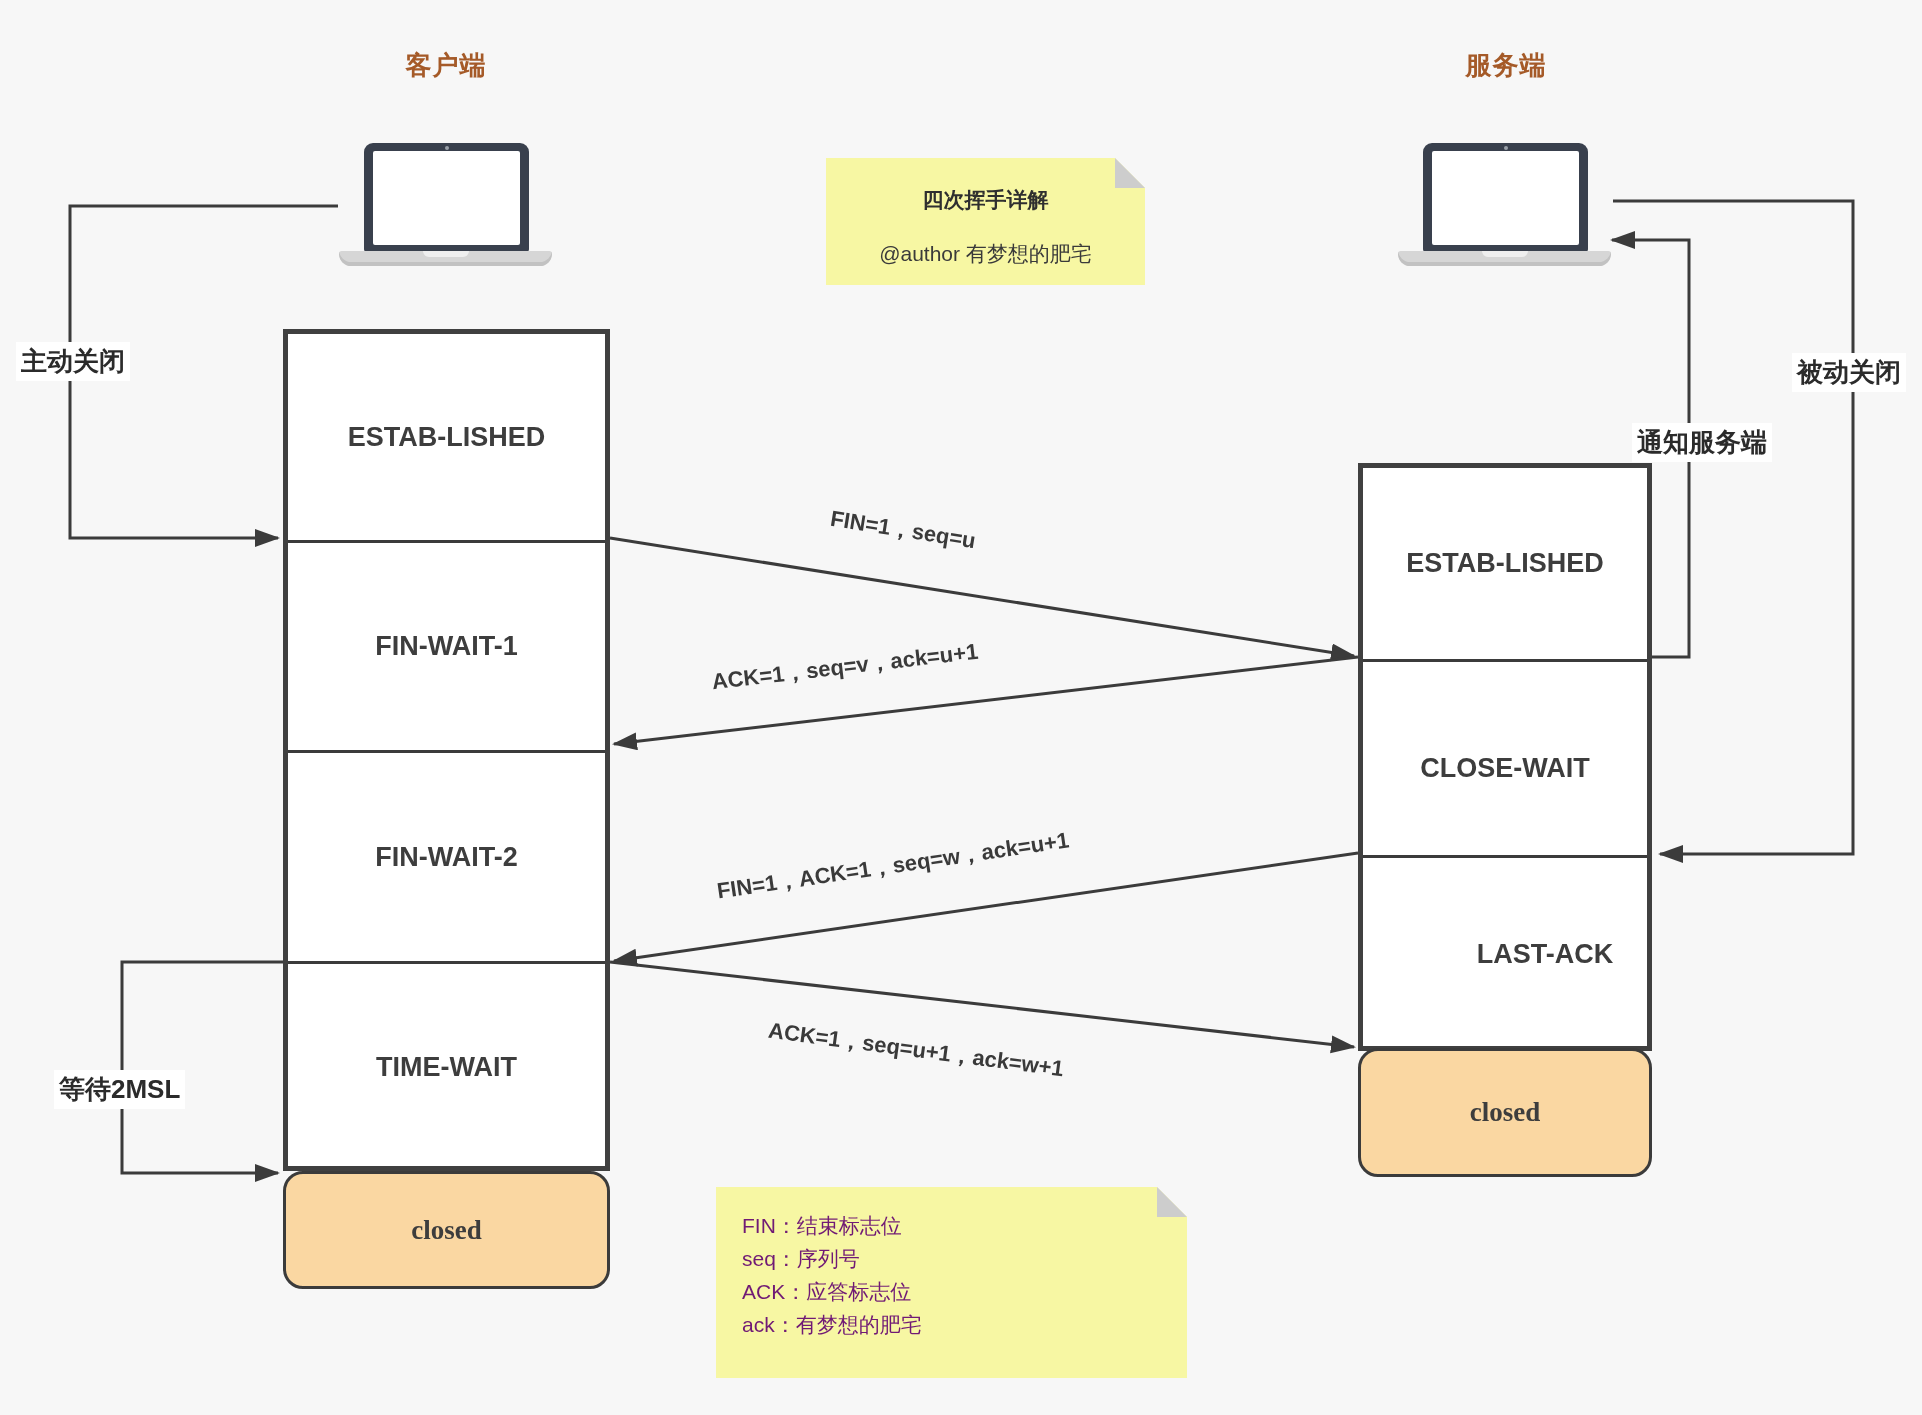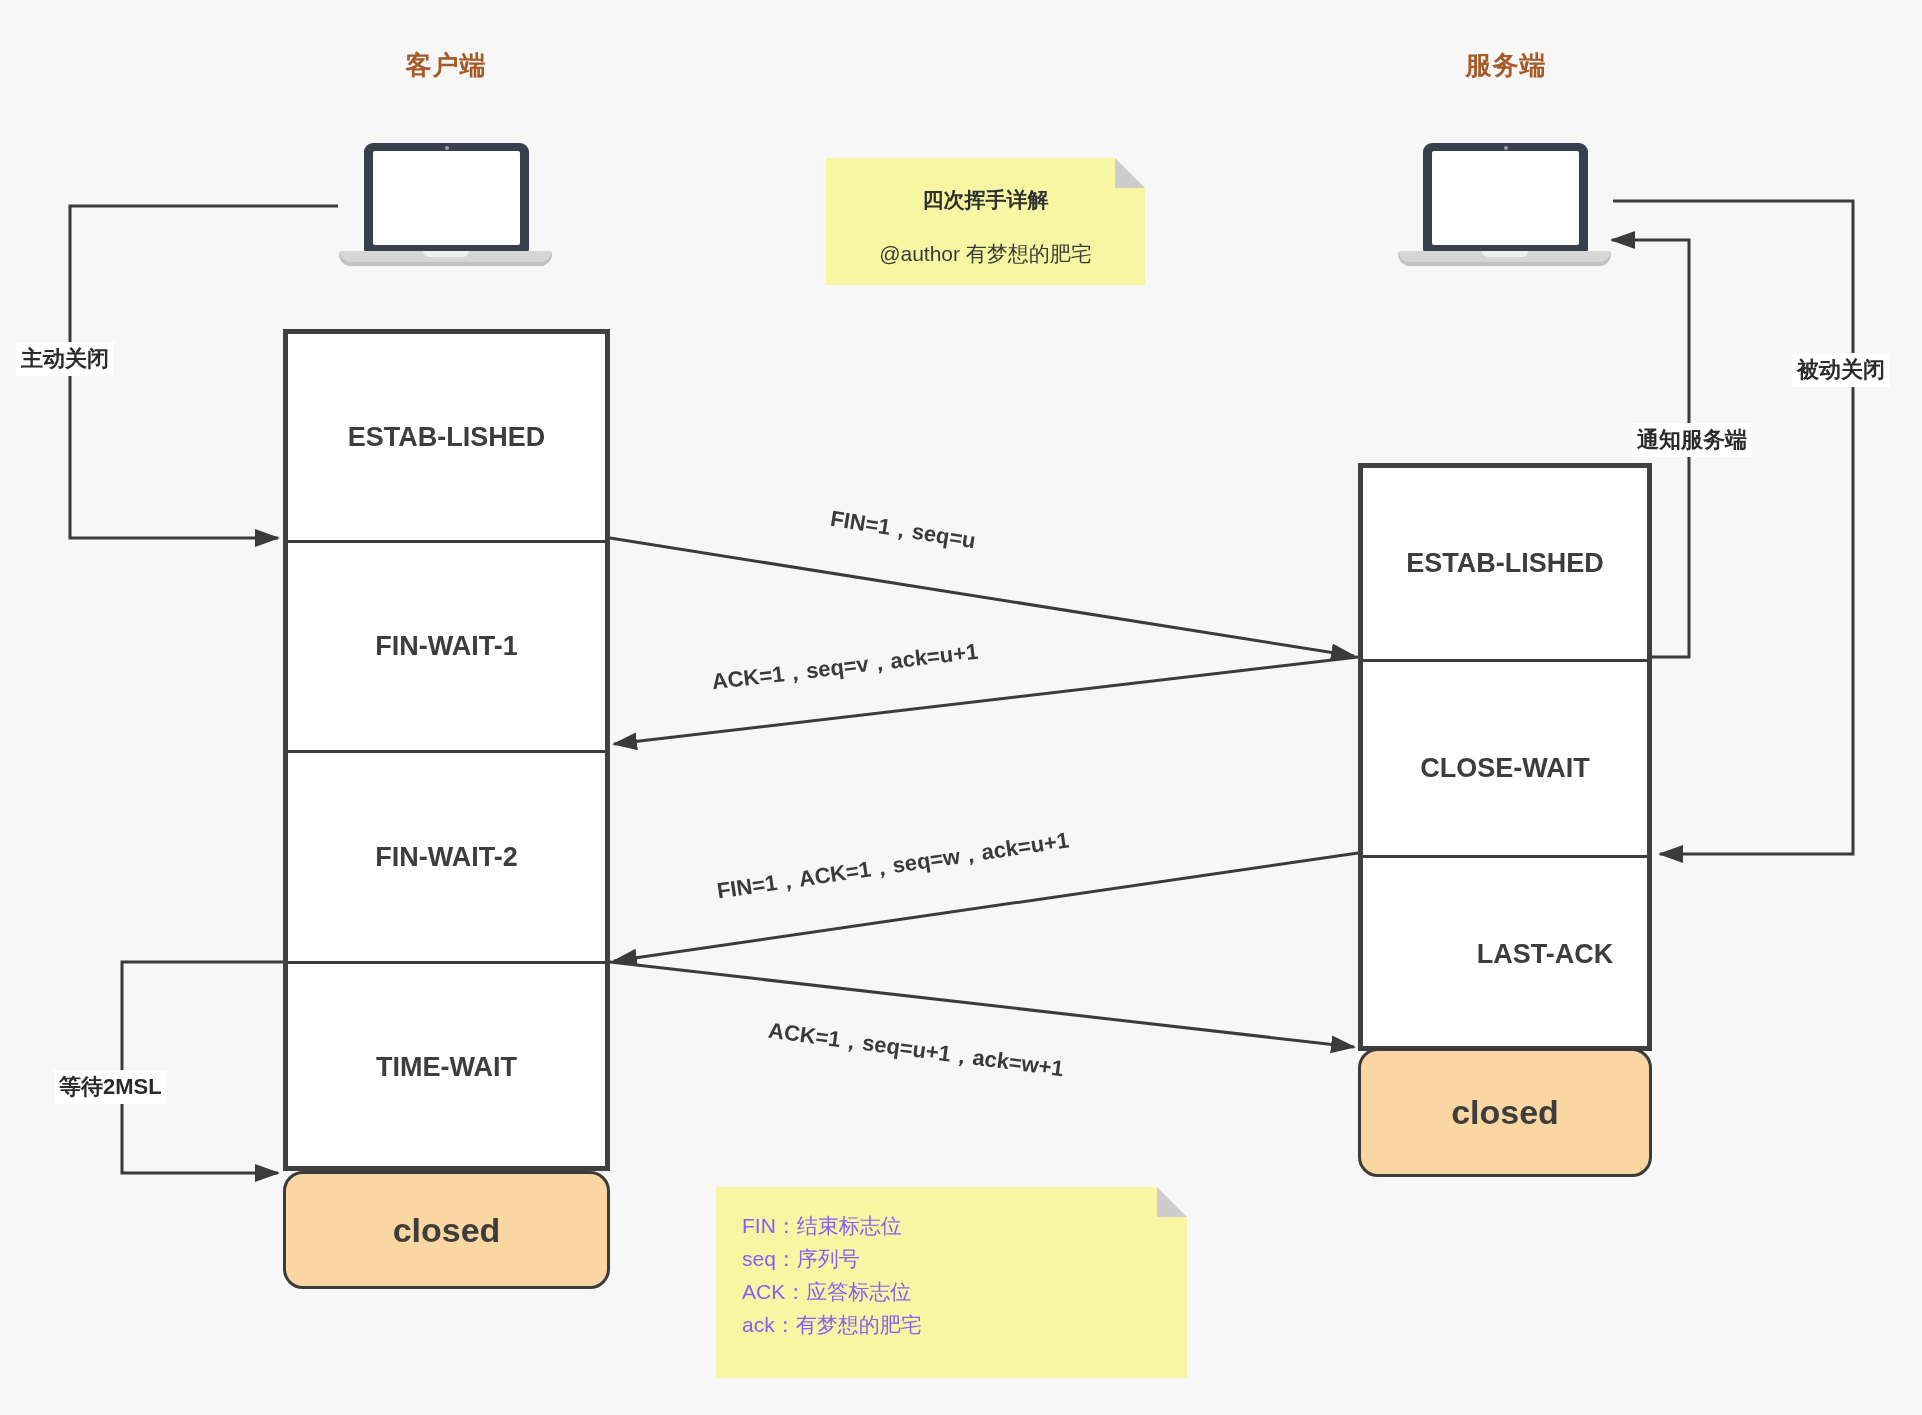--- a/index.html
+++ b/index.html
@@ -32,7 +32,7 @@
              display:flex;align-items:center;justify-content:center;font-size:34px;font-weight:bold;color:#3d3d3d;}
 
   
-  .annot{position:absolute;background:#ffffff;padding:2px 5px;font-size:22px;font-weight:bold;color:#2b2b2b;white-space:nowrap;}
+  .annot{position:absolute;background:#ffffff;padding:2px 5px;font-size:26px;font-weight:bold;color:#2b2b2b;white-space:nowrap;}
   .msg{position:absolute;font-size:22px;font-weight:bold;color:#3a3a3a;white-space:nowrap;transform-origin:center;}
 </style>
 </head>

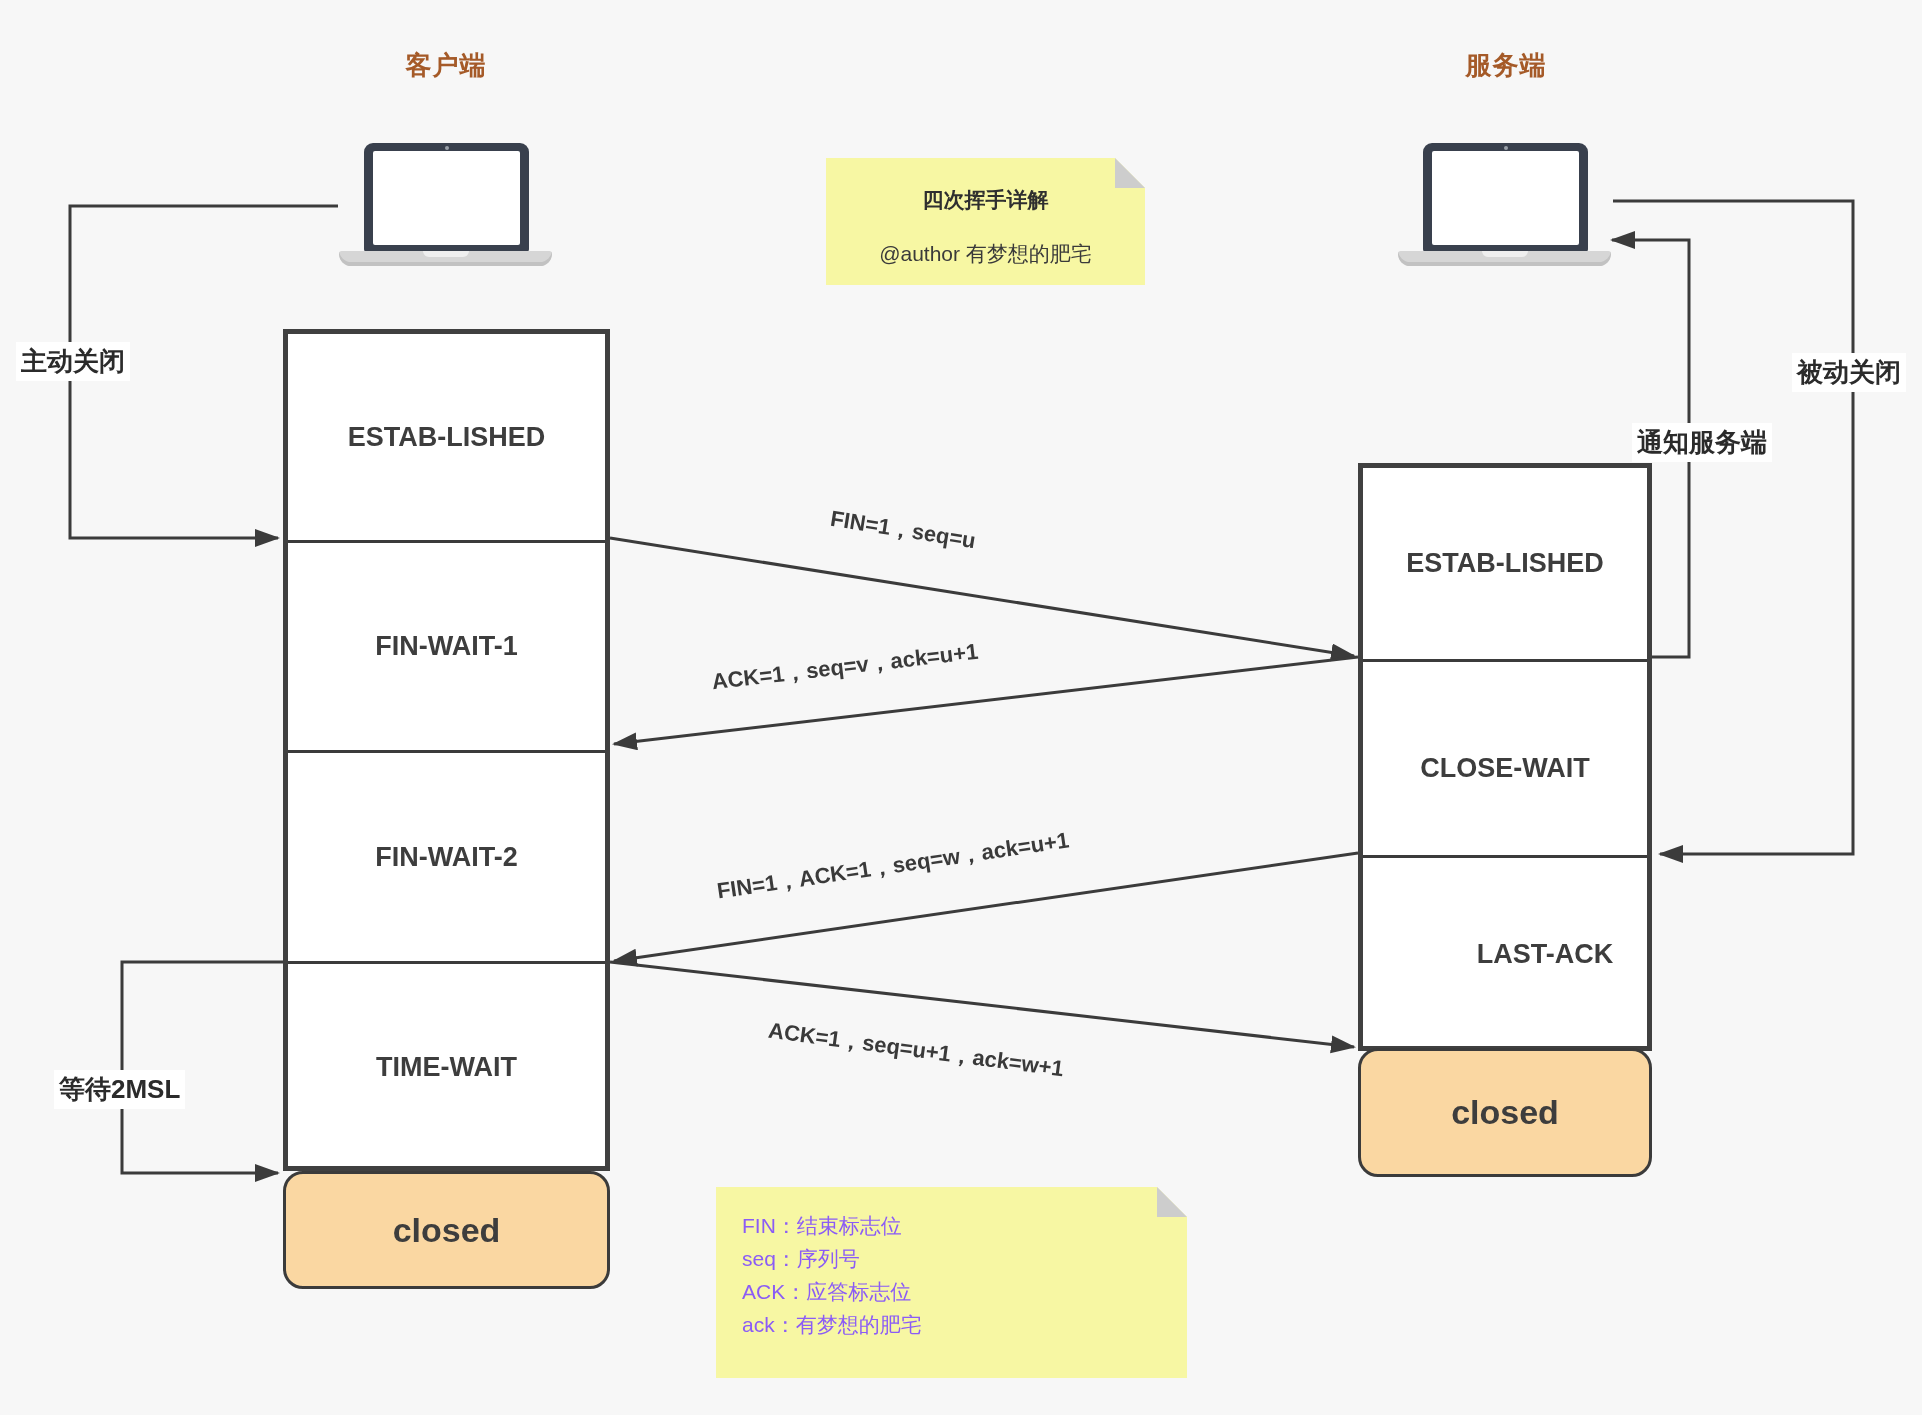--- a/index.html
+++ b/index.html
@@ -29,7 +29,7 @@
   .divider{position:absolute;left:0;right:0;height:3px;background:#3b3b3b;}
   .state-label{position:absolute;left:50%;transform:translate(-50%,-50%);font-size:27px;font-weight:bold;color:#3d3d3d;white-space:nowrap;}
   .closedbox{position:absolute;background:#fad7a2;border:3px solid #3b3b3b;border-radius:20px;box-sizing:border-box;
-             display:flex;align-items:center;justify-content:center;font-size:34px;font-weight:bold;color:#3d3d3d;}
+             display:flex;align-items:center;justify-content:center;font-size:27px;font-weight:bold;color:#3d3d3d;font-family:Liberation Serif, serif;}
 
   
   .annot{position:absolute;background:#ffffff;padding:2px 5px;font-size:26px;font-weight:bold;color:#2b2b2b;white-space:nowrap;}

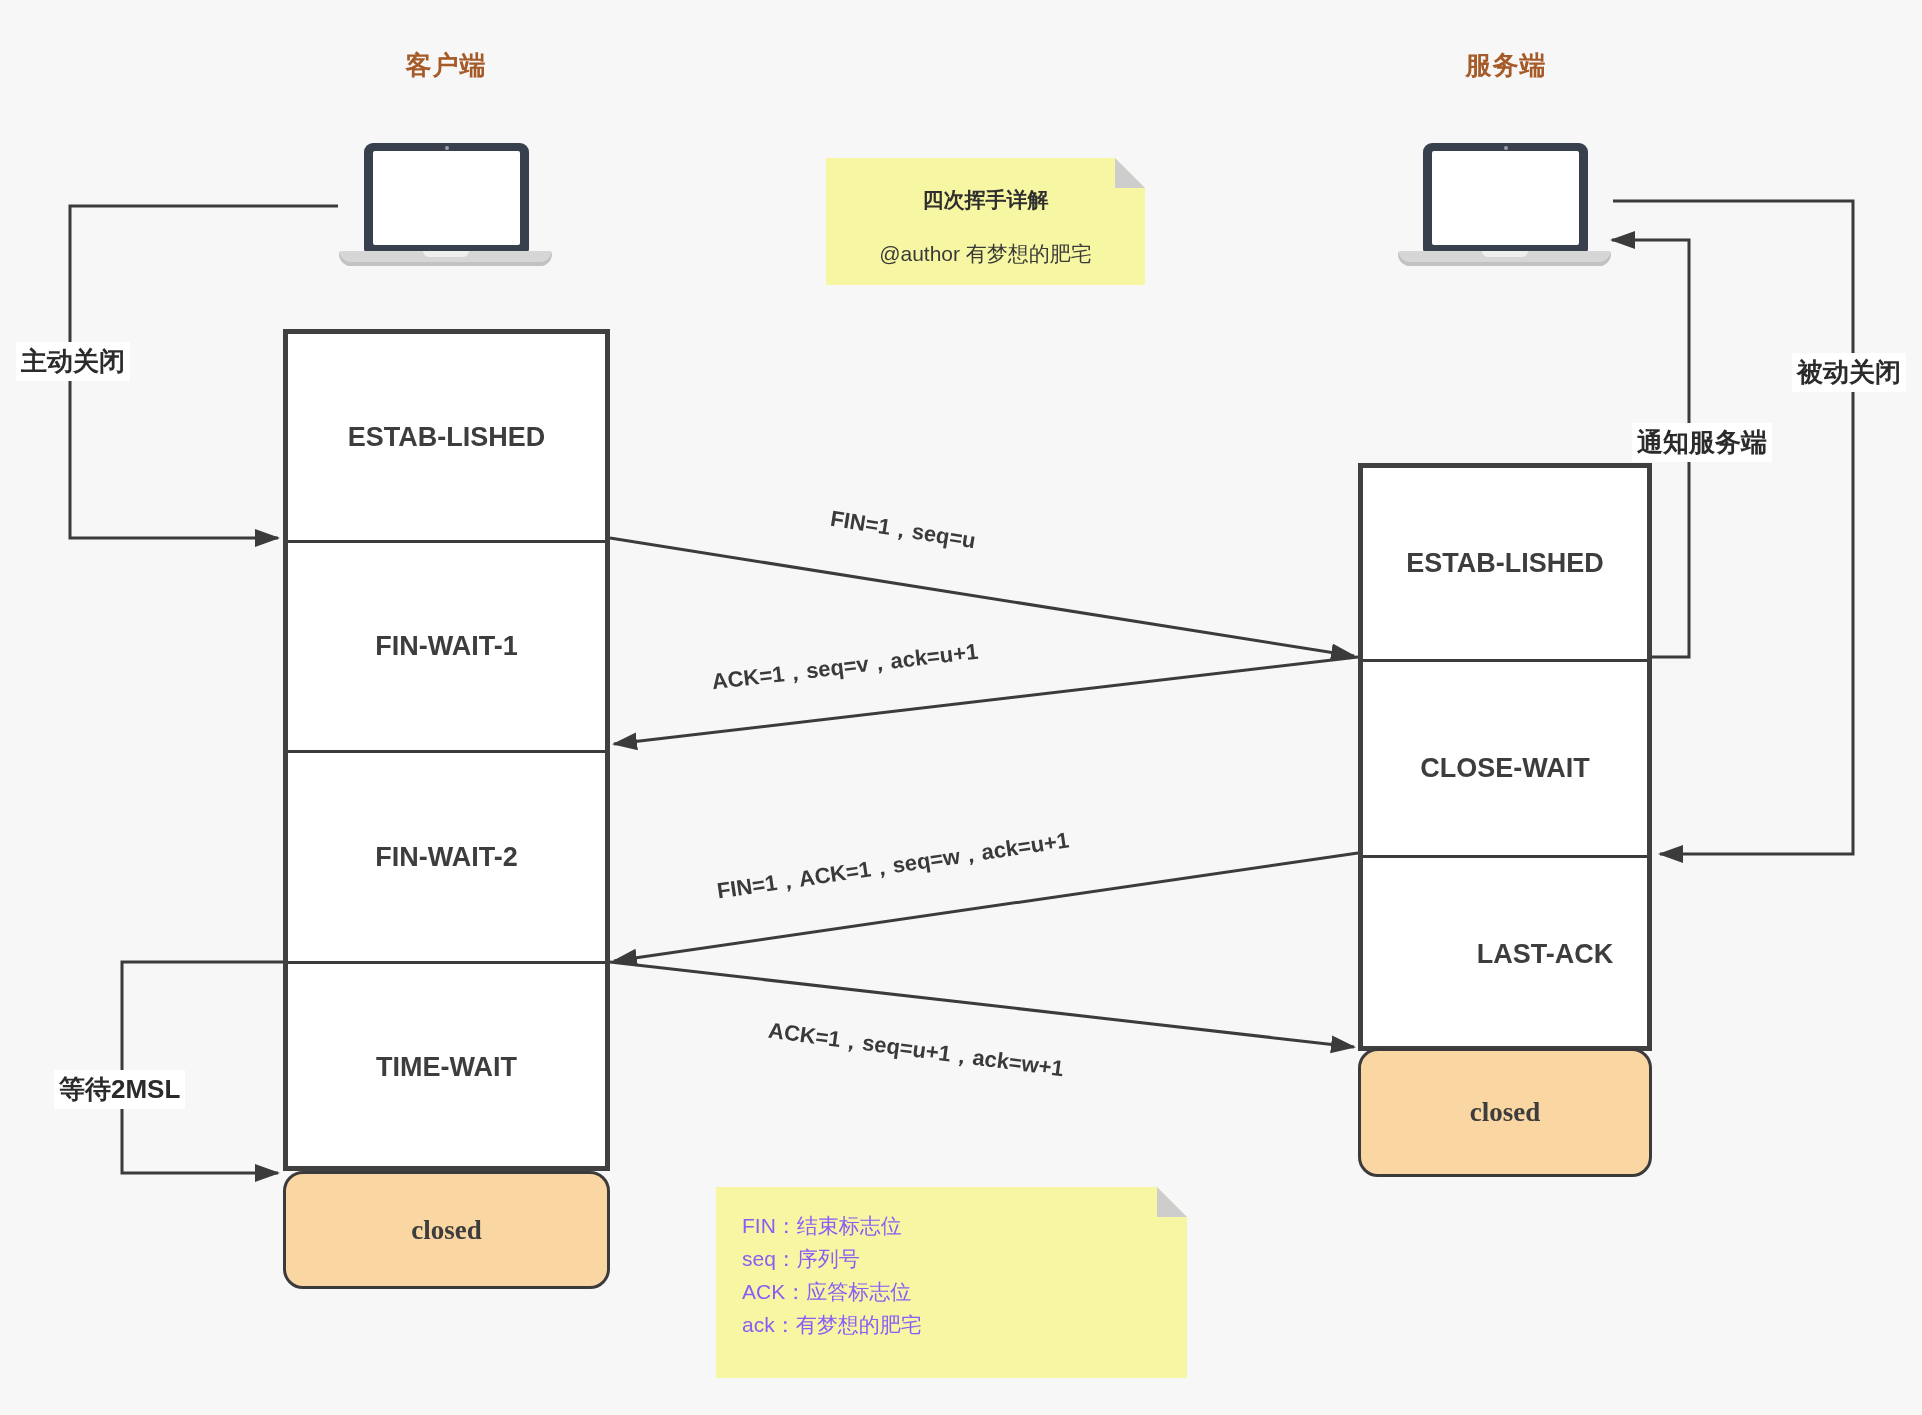--- a/index.html
+++ b/index.html
@@ -22,7 +22,7 @@
   .fold-flap{position:absolute;top:0;right:0;width:0;height:0;border-bottom:30px solid #cdcdcd;border-right:30px solid transparent;}
   .note-title{position:absolute;left:0;right:0;top:28px;text-align:center;font-size:21px;font-weight:bold;color:#2f2f2f;}
   .note-author{position:absolute;left:0;right:0;top:82px;text-align:center;font-size:21px;color:#3a3a3a;}
-  .legend-body{position:absolute;left:26px;top:22px;font-size:21px;line-height:33px;color:#8b5cf6;}
+  .legend-body{position:absolute;left:26px;top:22px;font-size:21px;line-height:33px;color:#701a75;}
 
   
   .statebox{position:absolute;background:#ffffff;border:5px solid #404040;box-sizing:border-box;}

